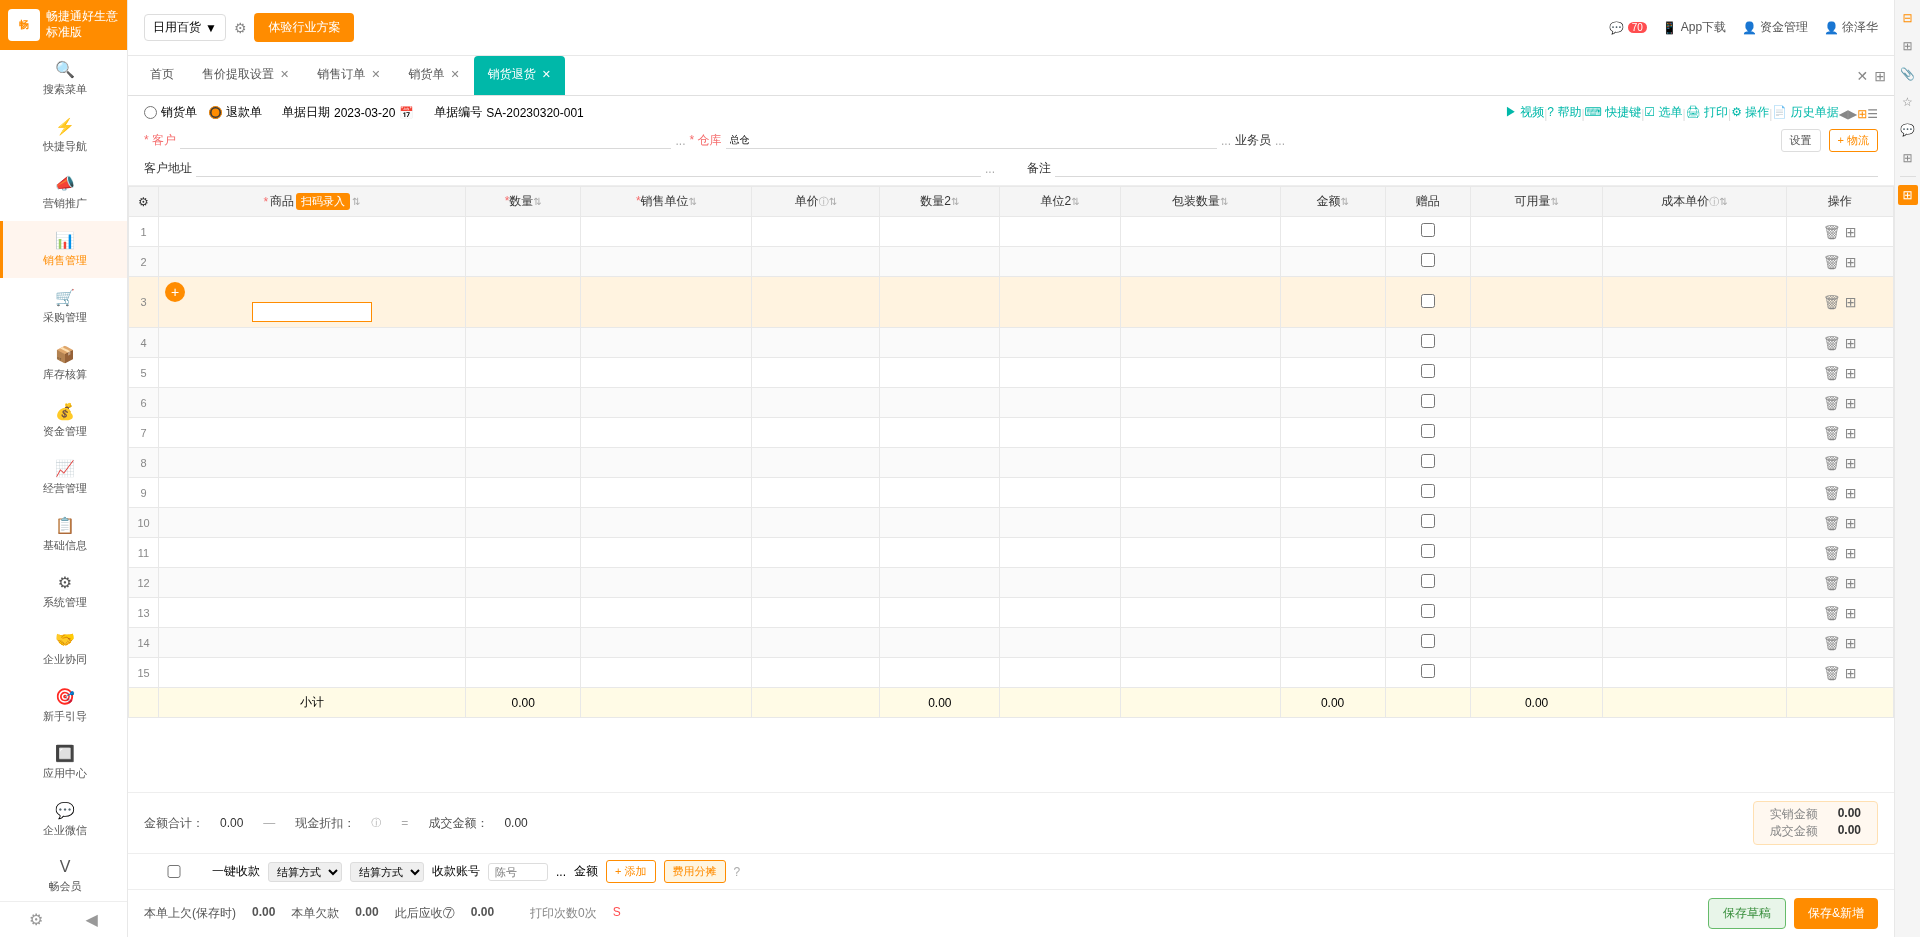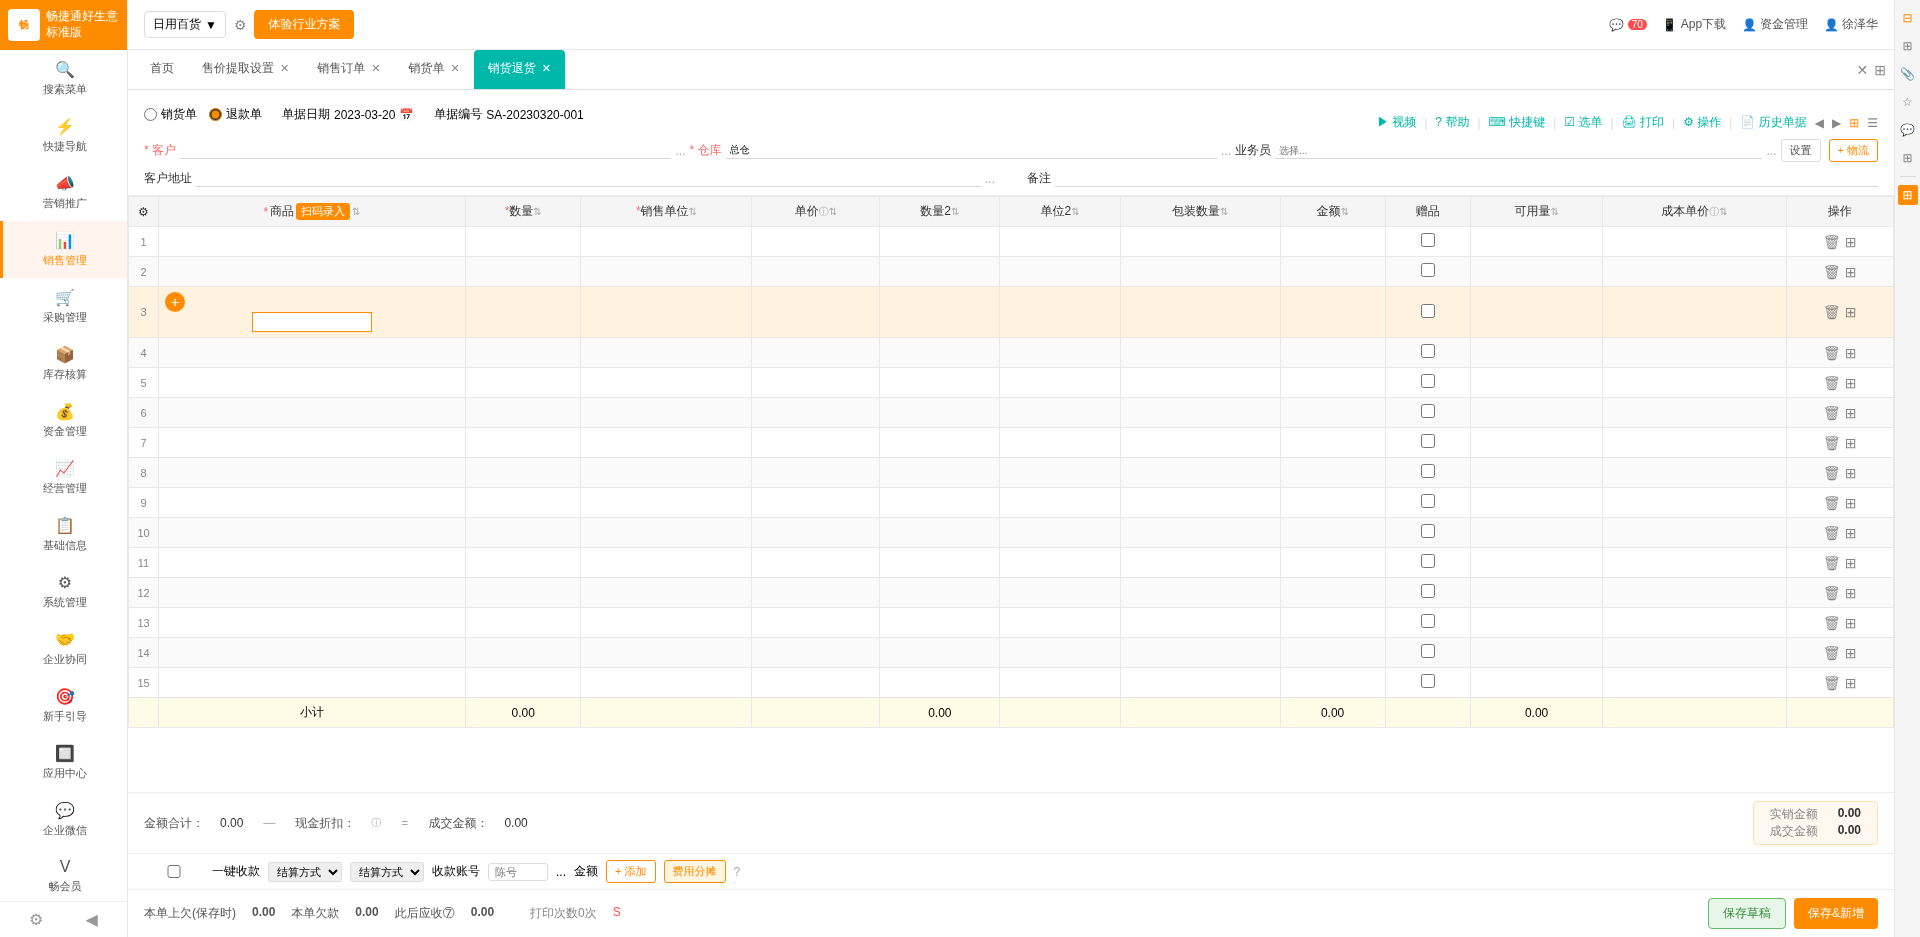--- a/index.html
+++ b/index.html
@@ -22,7 +22,7 @@
     .main { flex: 1; display: flex; flex-direction: column; overflow: hidden; }
 
     
-    .top-header { height: 50px; background: #fff; display: flex; align-items: center; justify-content: space-between; padding: 0 16px; border-bottom: 1px solid #e8e8e8; flex-shrink: 0; }
+    .top-header { height: 56px; background: #fff; display: flex; align-items: center; justify-content: space-between; padding: 0 16px; border-bottom: 1px solid #e8e8e8; flex-shrink: 0; }
     .top-header-left { display: flex; align-items: center; gap: 8px; }
     .top-select { display: flex; align-items: center; gap: 4px; border: 1px solid #ddd; border-radius: 4px; padding: 4px 8px; background: #fff; cursor: pointer; }
     .top-btn-orange { background: #ff8c00; color: #fff; border: none; border-radius: 4px; padding: 6px 14px; cursor: pointer; font-size: 12px; }

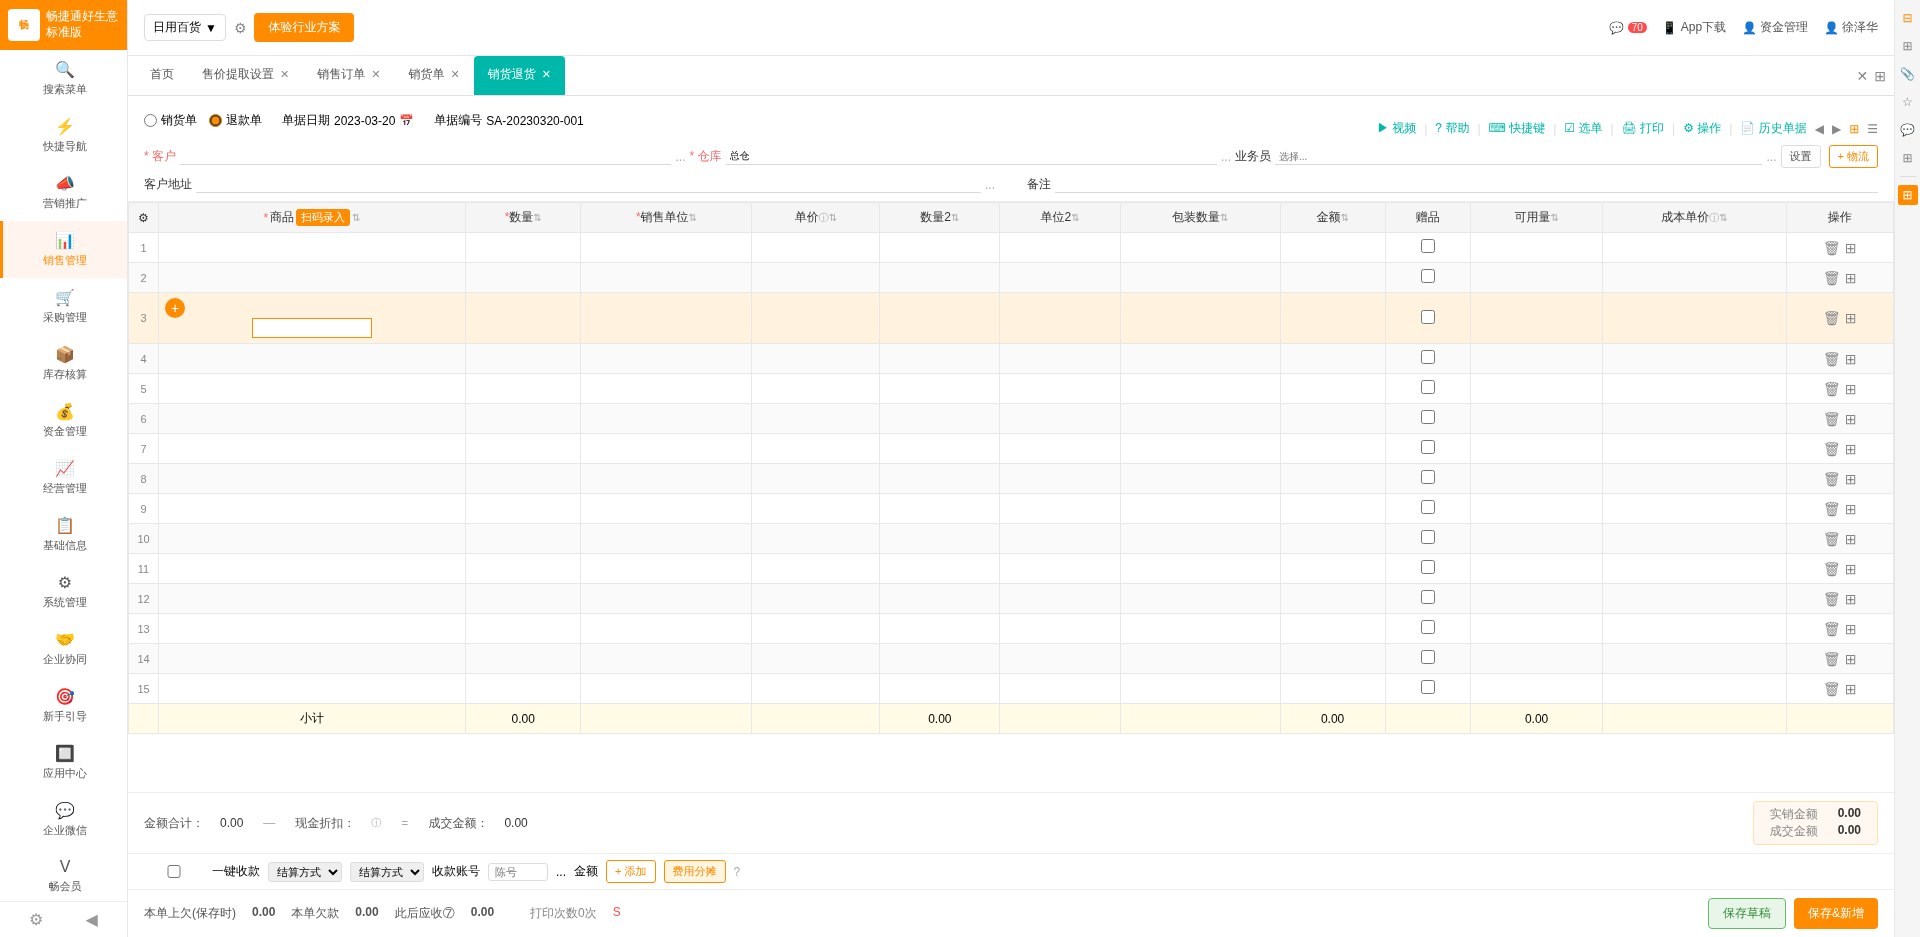--- a/index.html
+++ b/index.html
@@ -49,7 +49,7 @@
     .form-header-row1 .radio-label input { accent-color: #ff8c00; }
     .form-date { display: flex; align-items: center; gap: 4px; }
     .form-num { display: flex; align-items: center; gap: 4px; }
-    .form-actions-top { margin-left: auto; display: flex; align-items: center; gap: 8px; font-size: 12px; color: #555; margin-top: 16px; }
+    .form-actions-top { margin-left: auto; display: flex; align-items: flex-end; gap: 0; font-size: 12px; color: #555; }
     .form-actions-top span { cursor: pointer; color: #00b8a9; }
     .form-actions-top .sep { color: #ddd; }
 

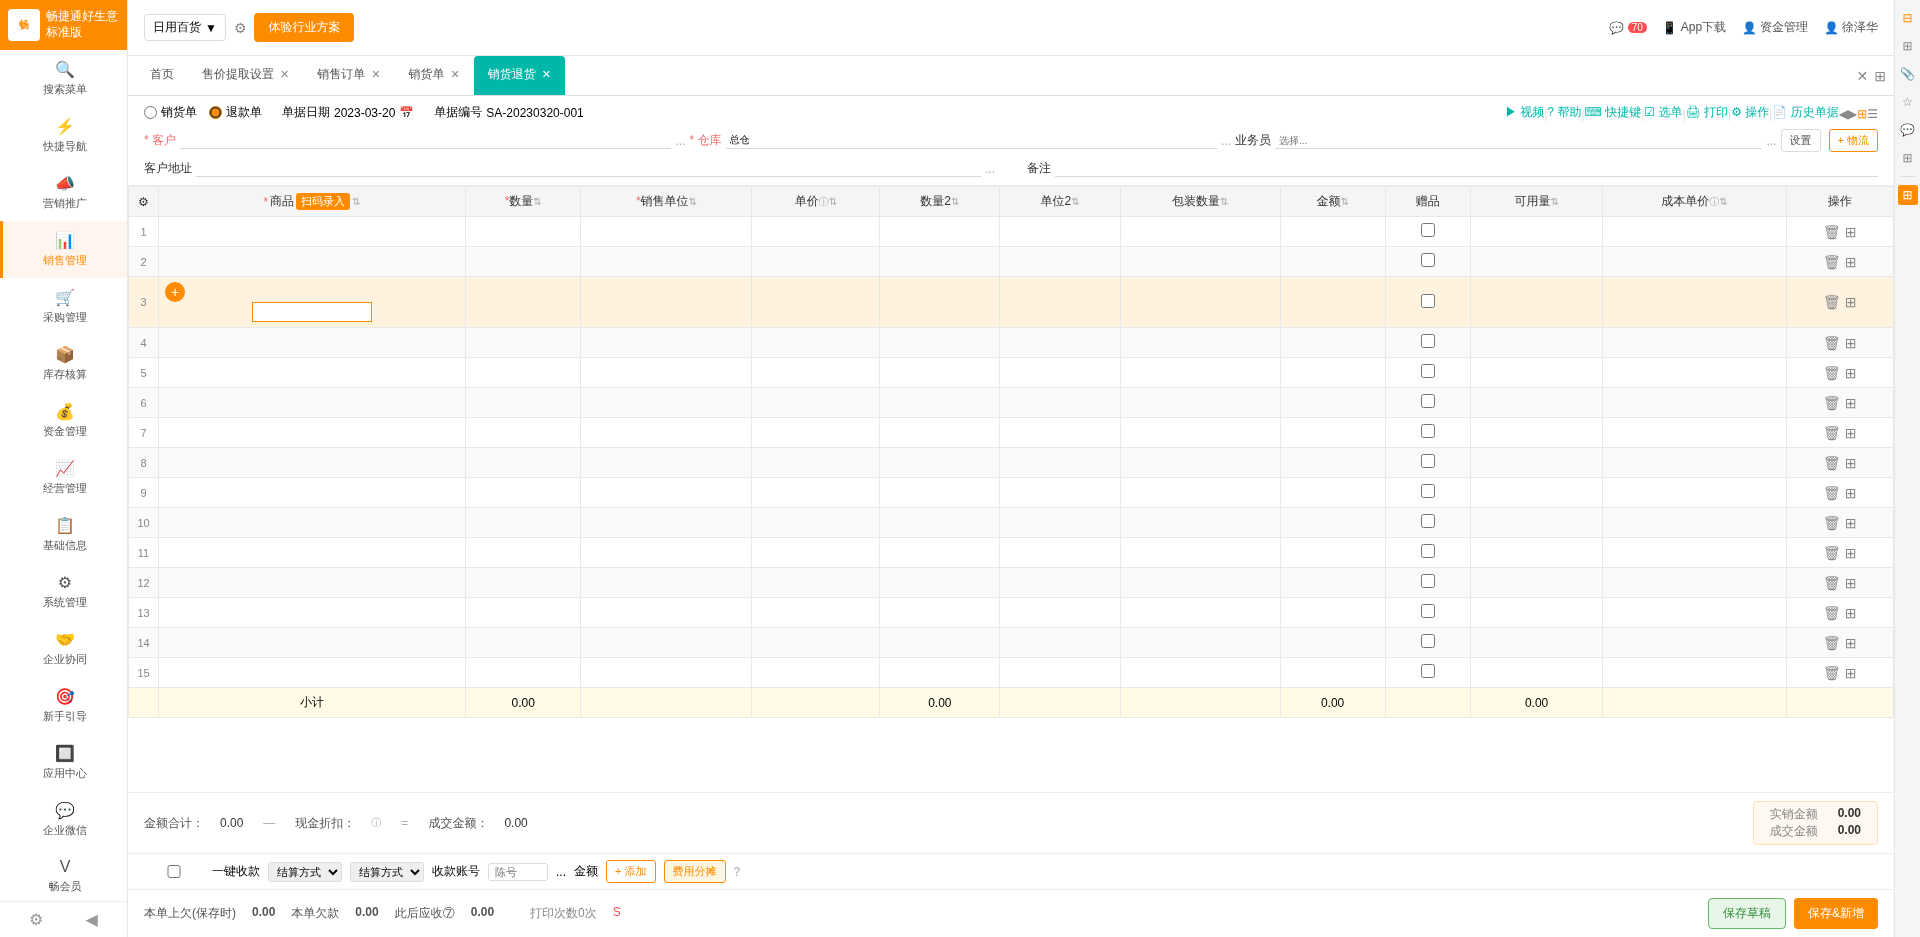--- a/index.html
+++ b/index.html
@@ -315,7 +315,6 @@
         </div>
         <div class="form-field">
           <label class="optional">业务员</label>
-          <input class="form-input" type="text" placeholder="选择..." style="">
           <span class="form-dots">...</span>
         </div>
         <div class="form-field-right">

